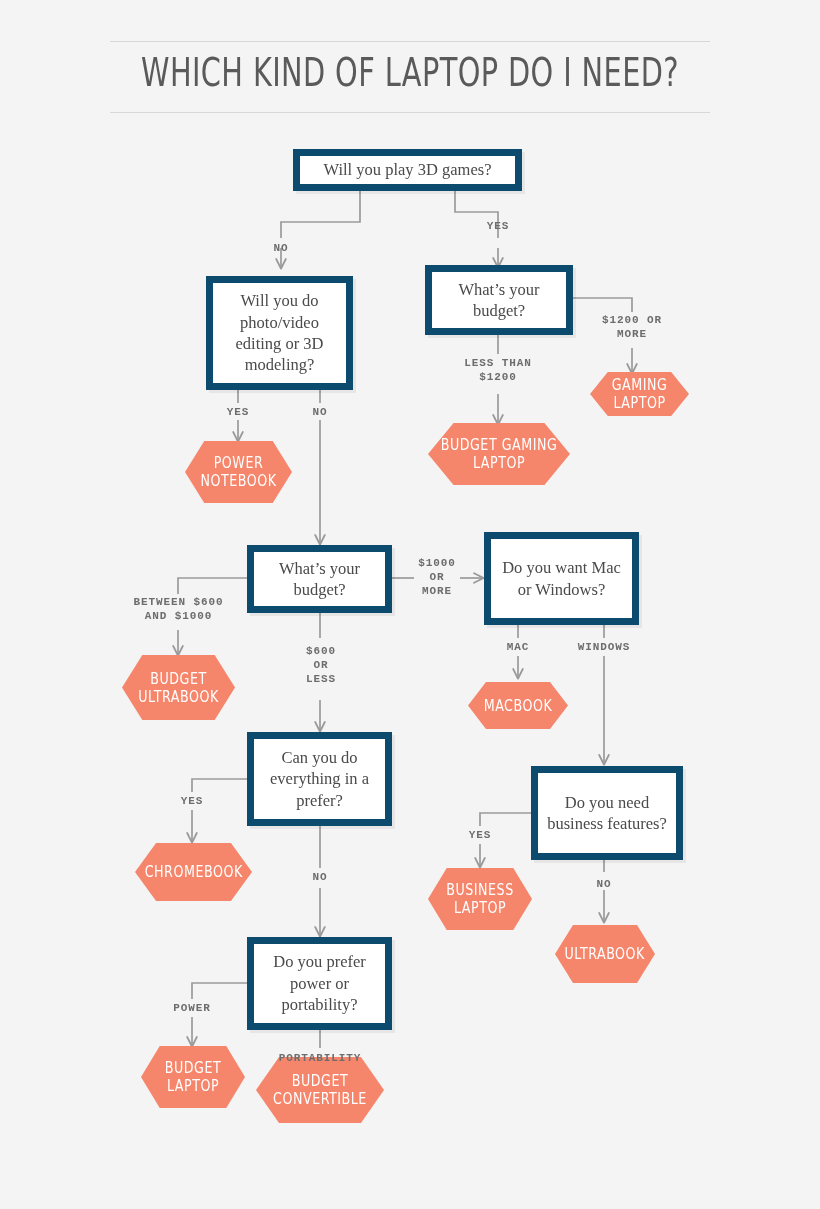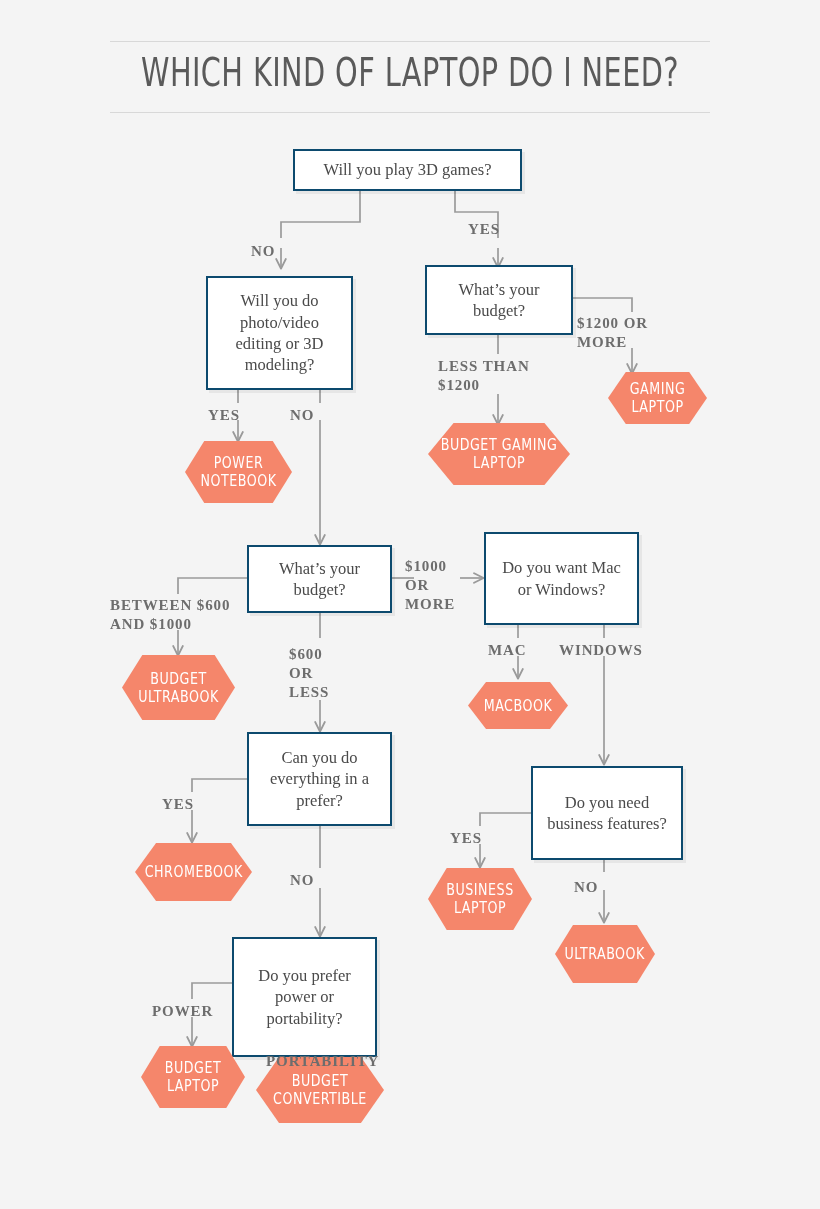--- a/index.html
+++ b/index.html
@@ -65,7 +65,7 @@
     position: absolute;
     box-sizing: border-box;
     background: #ffffff;
-    border: 2px solid #0c4a6e;
+    border: 7px solid #0c4a6e;
     box-shadow: 3px 3px 0 rgba(0,0,0,0.055);
     display: flex;
     align-items: center;

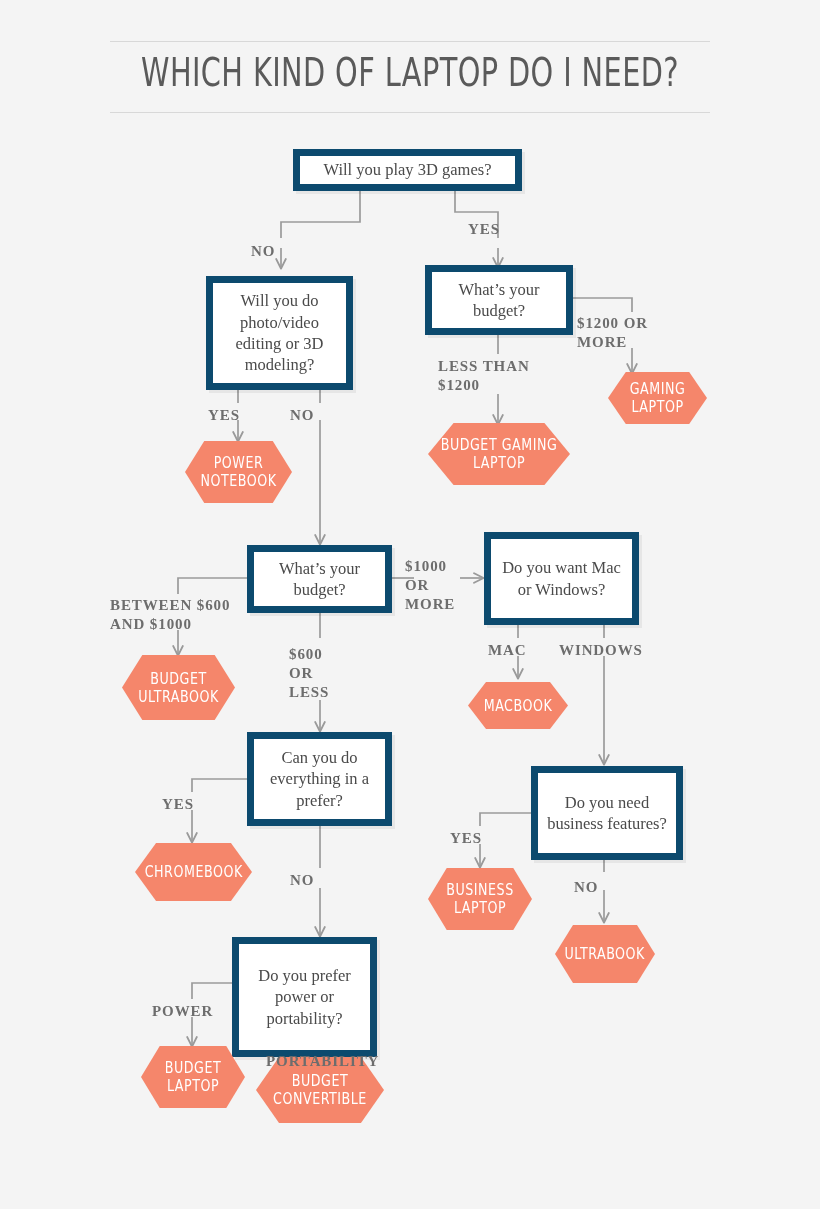--- a/index.html
+++ b/index.html
@@ -103,13 +103,13 @@
   
   .edge-label {
     position: absolute;
-    font-family: Liberation Serif, serif;
-    font-size: 15px;
+    font-family: Liberation Mono, monospace;
+    font-size: 11px;
     font-weight: bold;
     letter-spacing: 0.9px;
     color: #6d6d6d;
     text-transform: uppercase;
-    text-align: left;
+    text-align: center;
     line-height: 1.25;
     white-space: pre-line;
   }

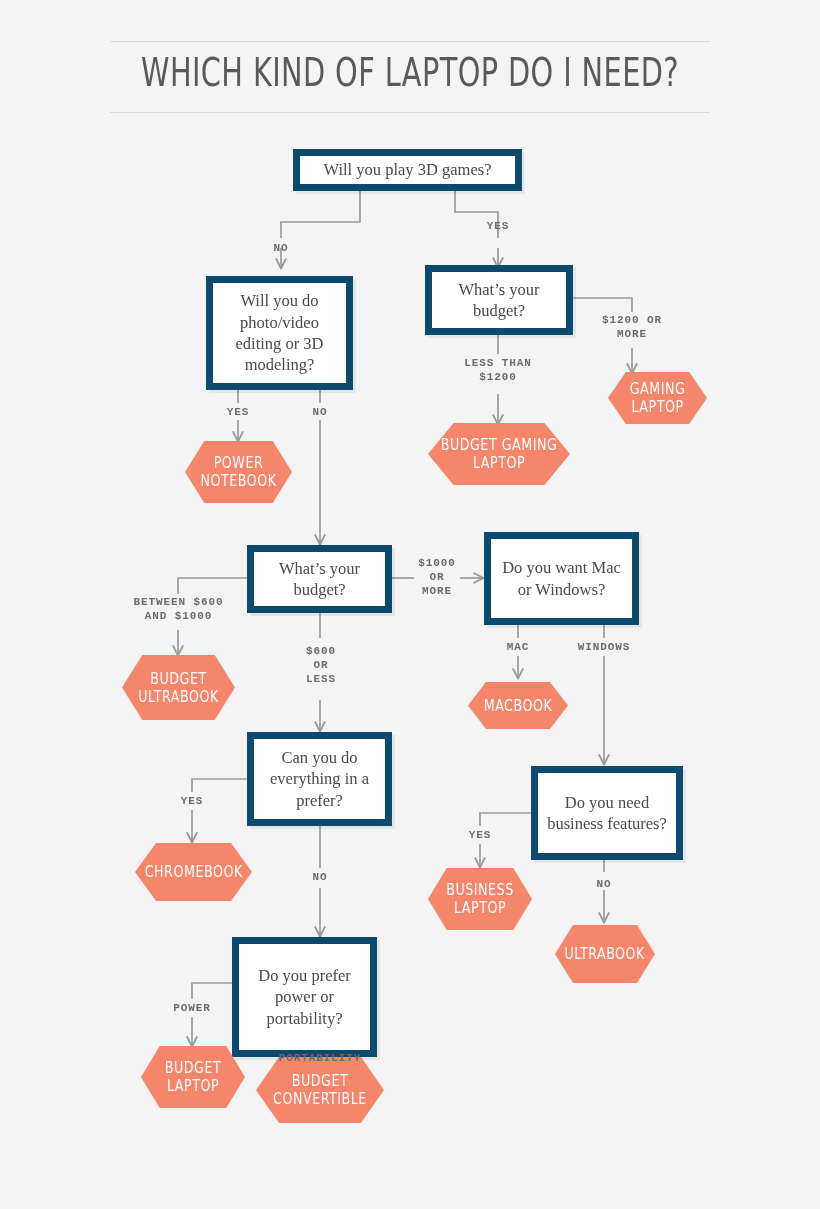--- a/index.html
+++ b/index.html
@@ -200,7 +200,7 @@
 
   <div class="node-box" style="left:531px; top:766px; width:152px; height:94px;">Do you need business features?</div>
 
-  <div class="node-hex" style="left:608px; top:372px; width:99px; height:52px;">
+  <div class="node-hex" style="left:590px; top:372px; width:99px; height:44px;">
     <span class="hex-label">GAMING LAPTOP</span>
   </div>
 

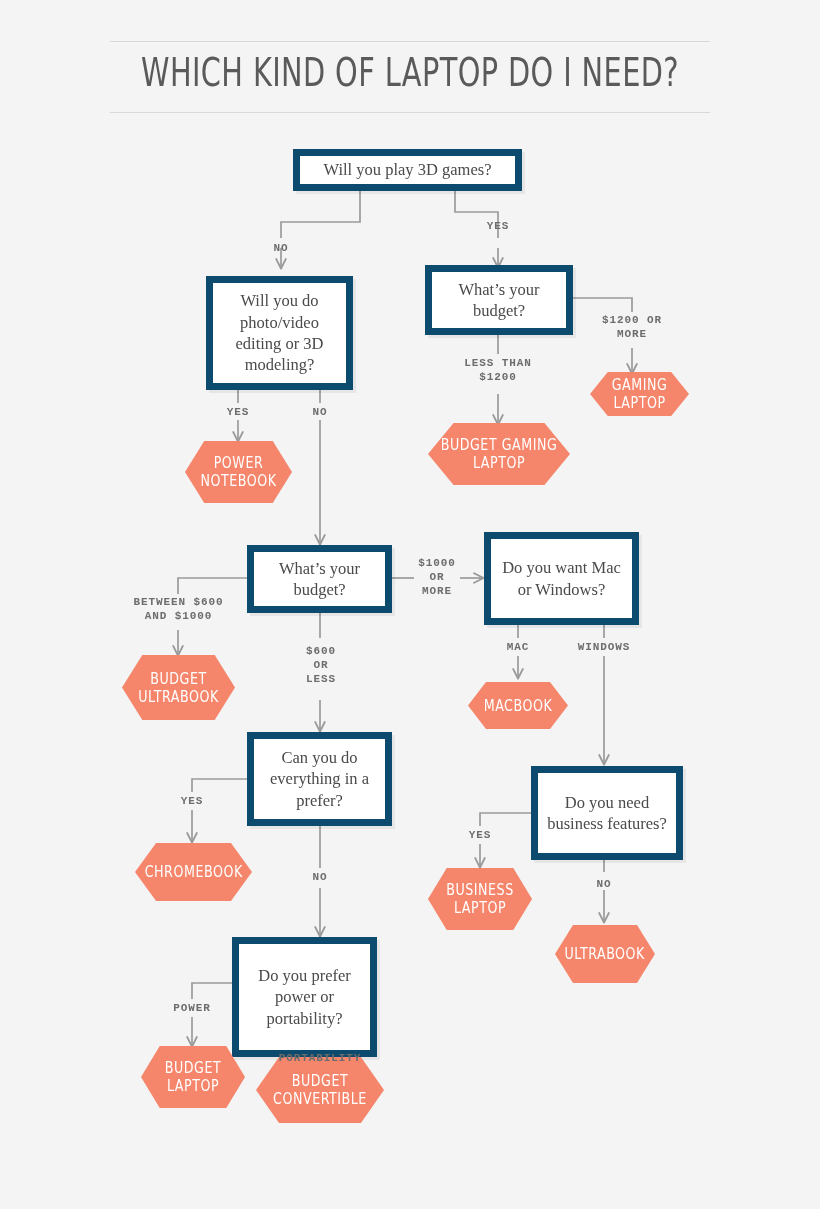--- a/index.html
+++ b/index.html
@@ -196,7 +196,7 @@
 
   <div class="node-box" style="left:247px; top:732px; width:145px; height:94px;">Can you do everything in a prefer?</div>
 
-  <div class="node-box" style="left:232px; top:937px; width:145px; height:120px;text-align:center;">Do you prefer power or portability?</div>
+  <div class="node-box" style="left:247px; top:937px; width:145px; height:93px;text-align:center;">Do you prefer power or portability?</div>
 
   <div class="node-box" style="left:531px; top:766px; width:152px; height:94px;">Do you need business features?</div>
 

